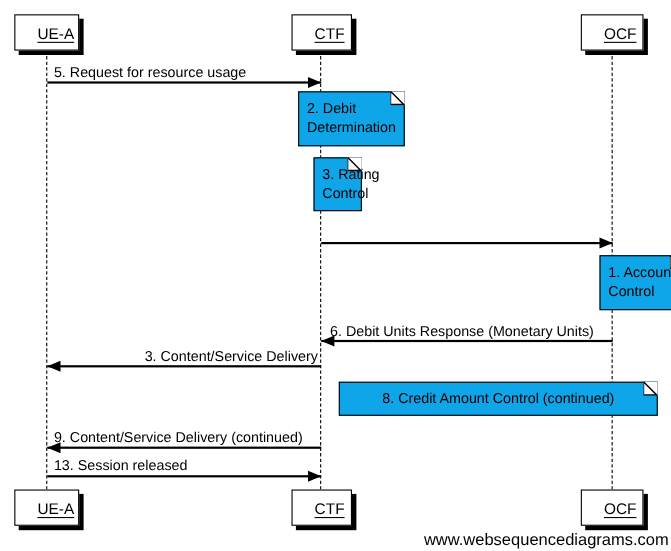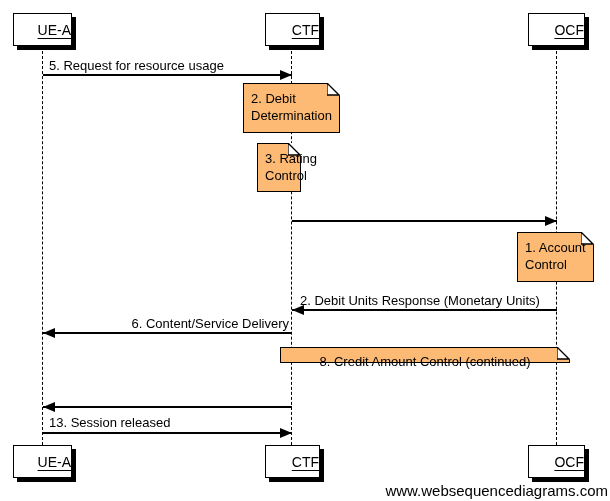--- a/index.html
+++ b/index.html
@@ -11,7 +11,7 @@
   .actor {
     position:absolute; height:33px; background:#fff;
     border:1.6px solid #000; box-shadow:4px 4px 0 #000;
-    box-sizing:border-box; display:flex; align-items:center; justify-content:flex-end;
+    box-sizing:border-box; display:flex; align-items:center; justify-content:flex-start;padding-left:20px;
   }
   .actor .lbl { font-size:14px; text-decoration:underline; text-underline-offset:3px; }
   

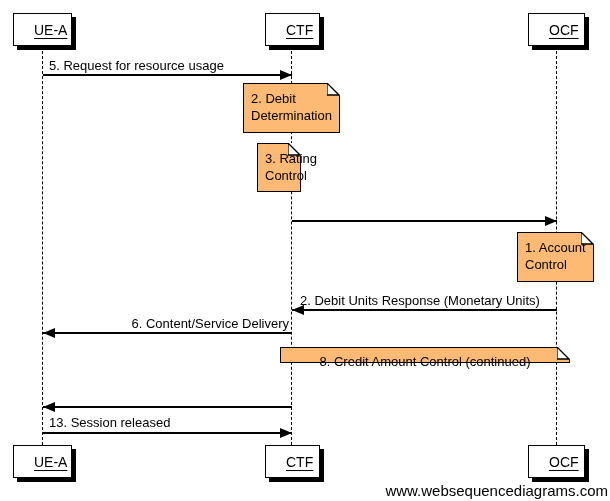--- a/index.html
+++ b/index.html
@@ -26,7 +26,7 @@
           border-top:5.5px solid transparent; border-bottom:5.5px solid transparent;
           border-right:12px solid #000; }
   
-  .note { position:absolute; background:#fdba74; border:1.4px solid #000; box-sizing:border-box; font-size:13px; }
+  .note { position:absolute; background:#0ea5e9; border:1.4px solid #000; box-sizing:border-box; font-size:13px;margin-left:28px; }
   .note .ntext { position:absolute; left:7px; top:6px; line-height:17px; white-space:nowrap; }
   .note .fold { position:absolute; top:-1.4px; right:-1.4px; }
   .note-wide .ntext { left:0; right:0; top:0; text-align:center; line-height:27px; }

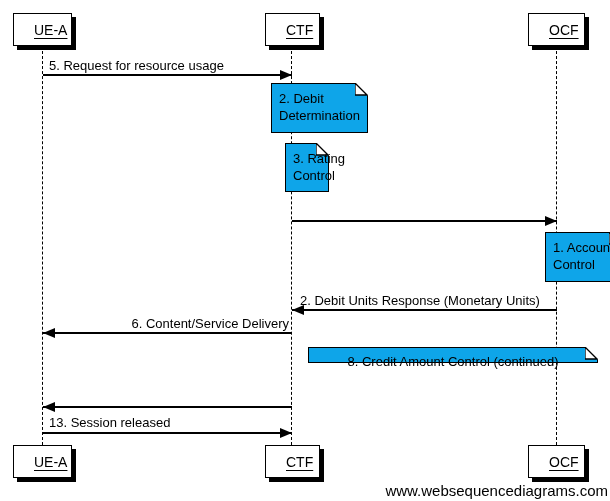--- a/index.html
+++ b/index.html
@@ -91,7 +91,7 @@
     </div>
   </div>
 
-  <div class="mlabel" style="left:300px;top:293px">2. Debit Units Response (Monetary Units)</div>
+  <div class="mlabel" style="left:300px;top:293px">6. Debit Units Response (Monetary Units)</div>
   <div class="mline" style="left:292px;top:309px;width:265px"></div>
   <div class="ar-l" style="left:292px;top:304.5px"></div>
 

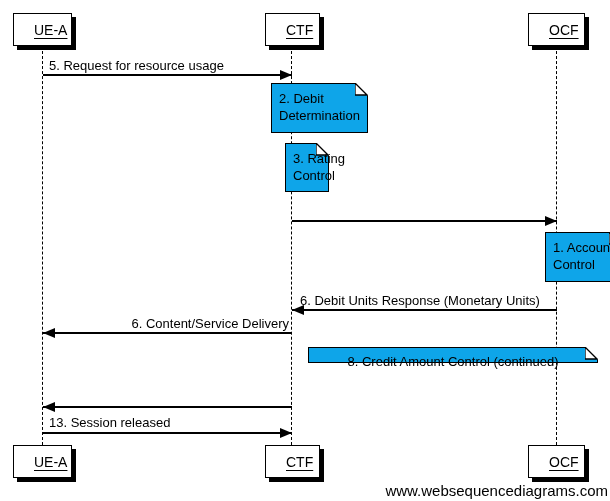--- a/index.html
+++ b/index.html
@@ -95,7 +95,7 @@
   <div class="mline" style="left:292px;top:309px;width:265px"></div>
   <div class="ar-l" style="left:292px;top:304.5px"></div>
 
-  <div class="mlabel" style="left:43px;top:316px;width:246px;text-align:right">6. Content/Service Delivery</div>
+  <div class="mlabel" style="left:43px;top:316px;width:246px;text-align:right">3. Content/Service Delivery</div>
   <div class="mline" style="left:43px;top:332px;width:249px"></div>
   <div class="ar-l" style="left:43px;top:327.5px"></div>
 

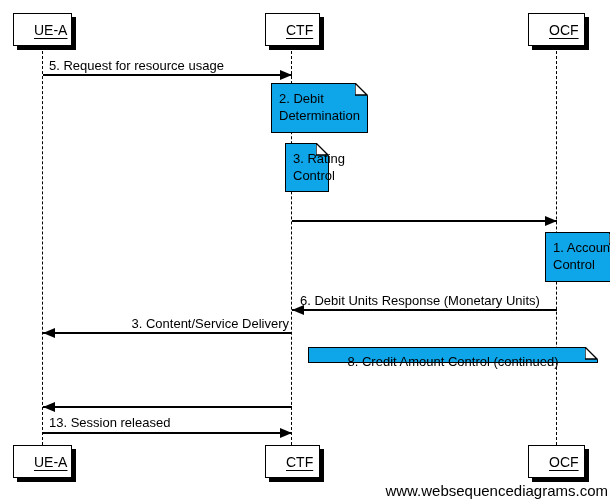--- a/index.html
+++ b/index.html
@@ -99,7 +99,7 @@
   <div class="mline" style="left:43px;top:332px;width:249px"></div>
   <div class="ar-l" style="left:43px;top:327.5px"></div>
 
-  <div class="note note-wide" style="left:280px;top:347px;width:290px;height:16px">
+  <div class="note note-wide" style="left:280px;top:347px;width:290px;height:31px">
     <svg class="fold" width="13" height="13" viewBox="0 0 13 13">
       <polygon points="0,0 13,0 13,13" fill="#ffffff"></polygon>
       <path d="M0,0 L12,12 L0,12 Z" fill="#ffffff" stroke="#000000" stroke-width="1.3"></path>

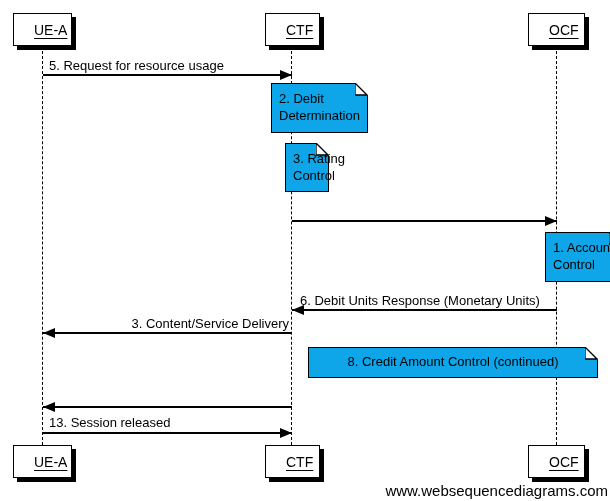--- a/index.html
+++ b/index.html
@@ -107,6 +107,7 @@
     <div class="ntext">8. Credit Amount Control (continued)</div>
   </div>
 
+  <div class="mlabel" style="left:49px;top:390px">9. Content/Service Delivery (continued)</div>
   <div class="mline" style="left:43px;top:406px;width:249px"></div>
   <div class="ar-l" style="left:43px;top:401.5px"></div>
 

